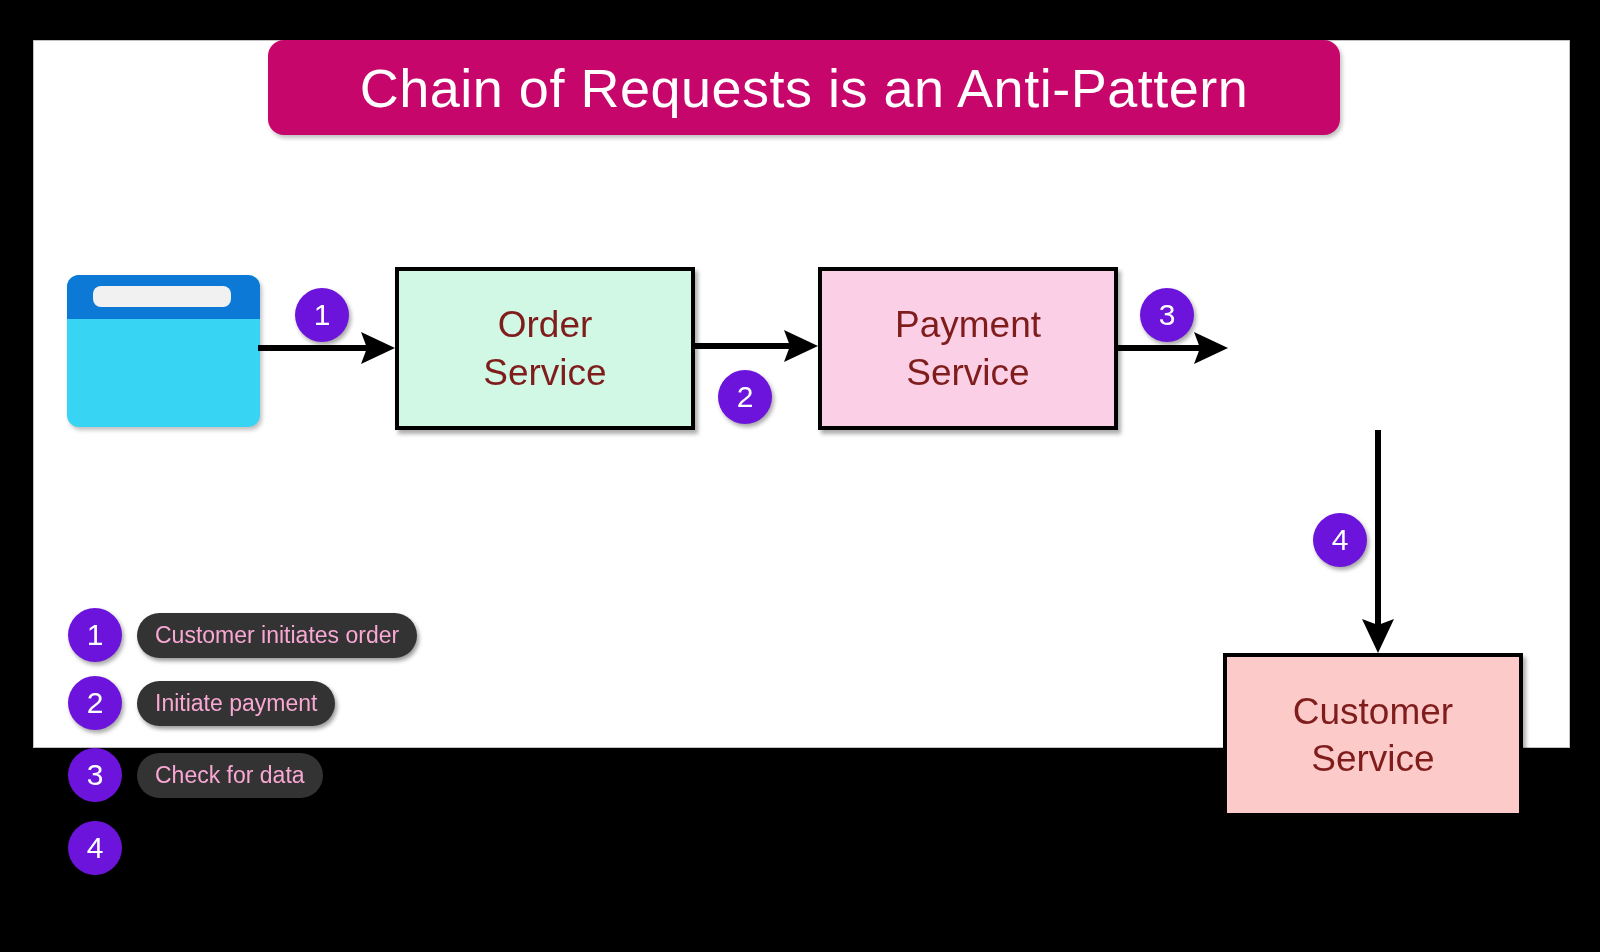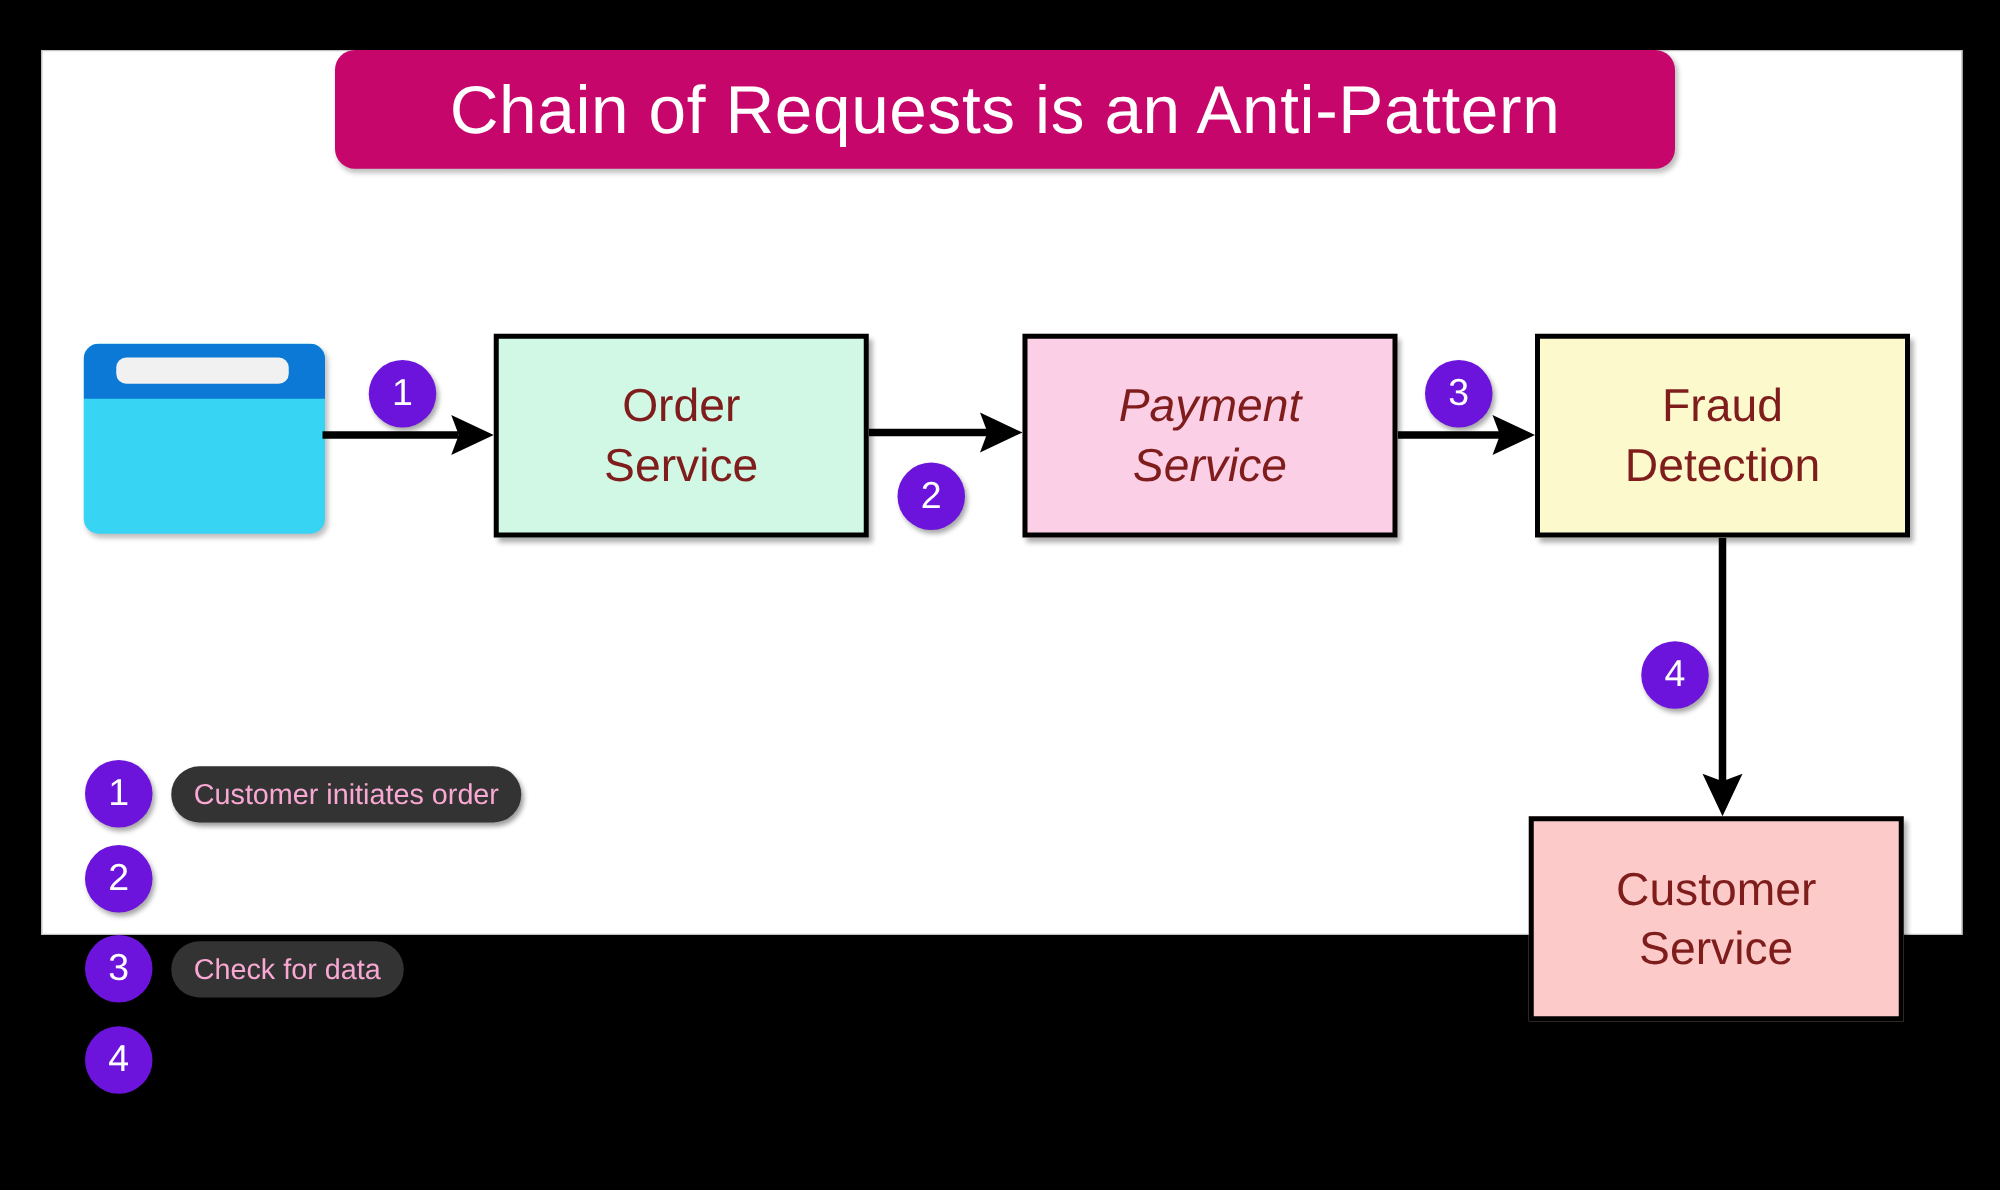--- a/index.html
+++ b/index.html
@@ -49,7 +49,7 @@
     font-size:37px; line-height:1.28; color:#7f1d1d; white-space:pre-line;
   }
   .node-order    { left:362px;  top:227px; background:#D0F8E4; }
-  .node-payment  { left:785px;  top:227px; background:#FBCFE5;font-style:italic; }
+  .node-payment  { left:785px;  top:227px; background:#FBCFE5; }
   .node-fraud    { left:1195px; top:227px; background:#FCFACD; }
   .node-customer { left:1190px; top:613px; background:#FCCBC9; height:164px;text-align:center; }
   

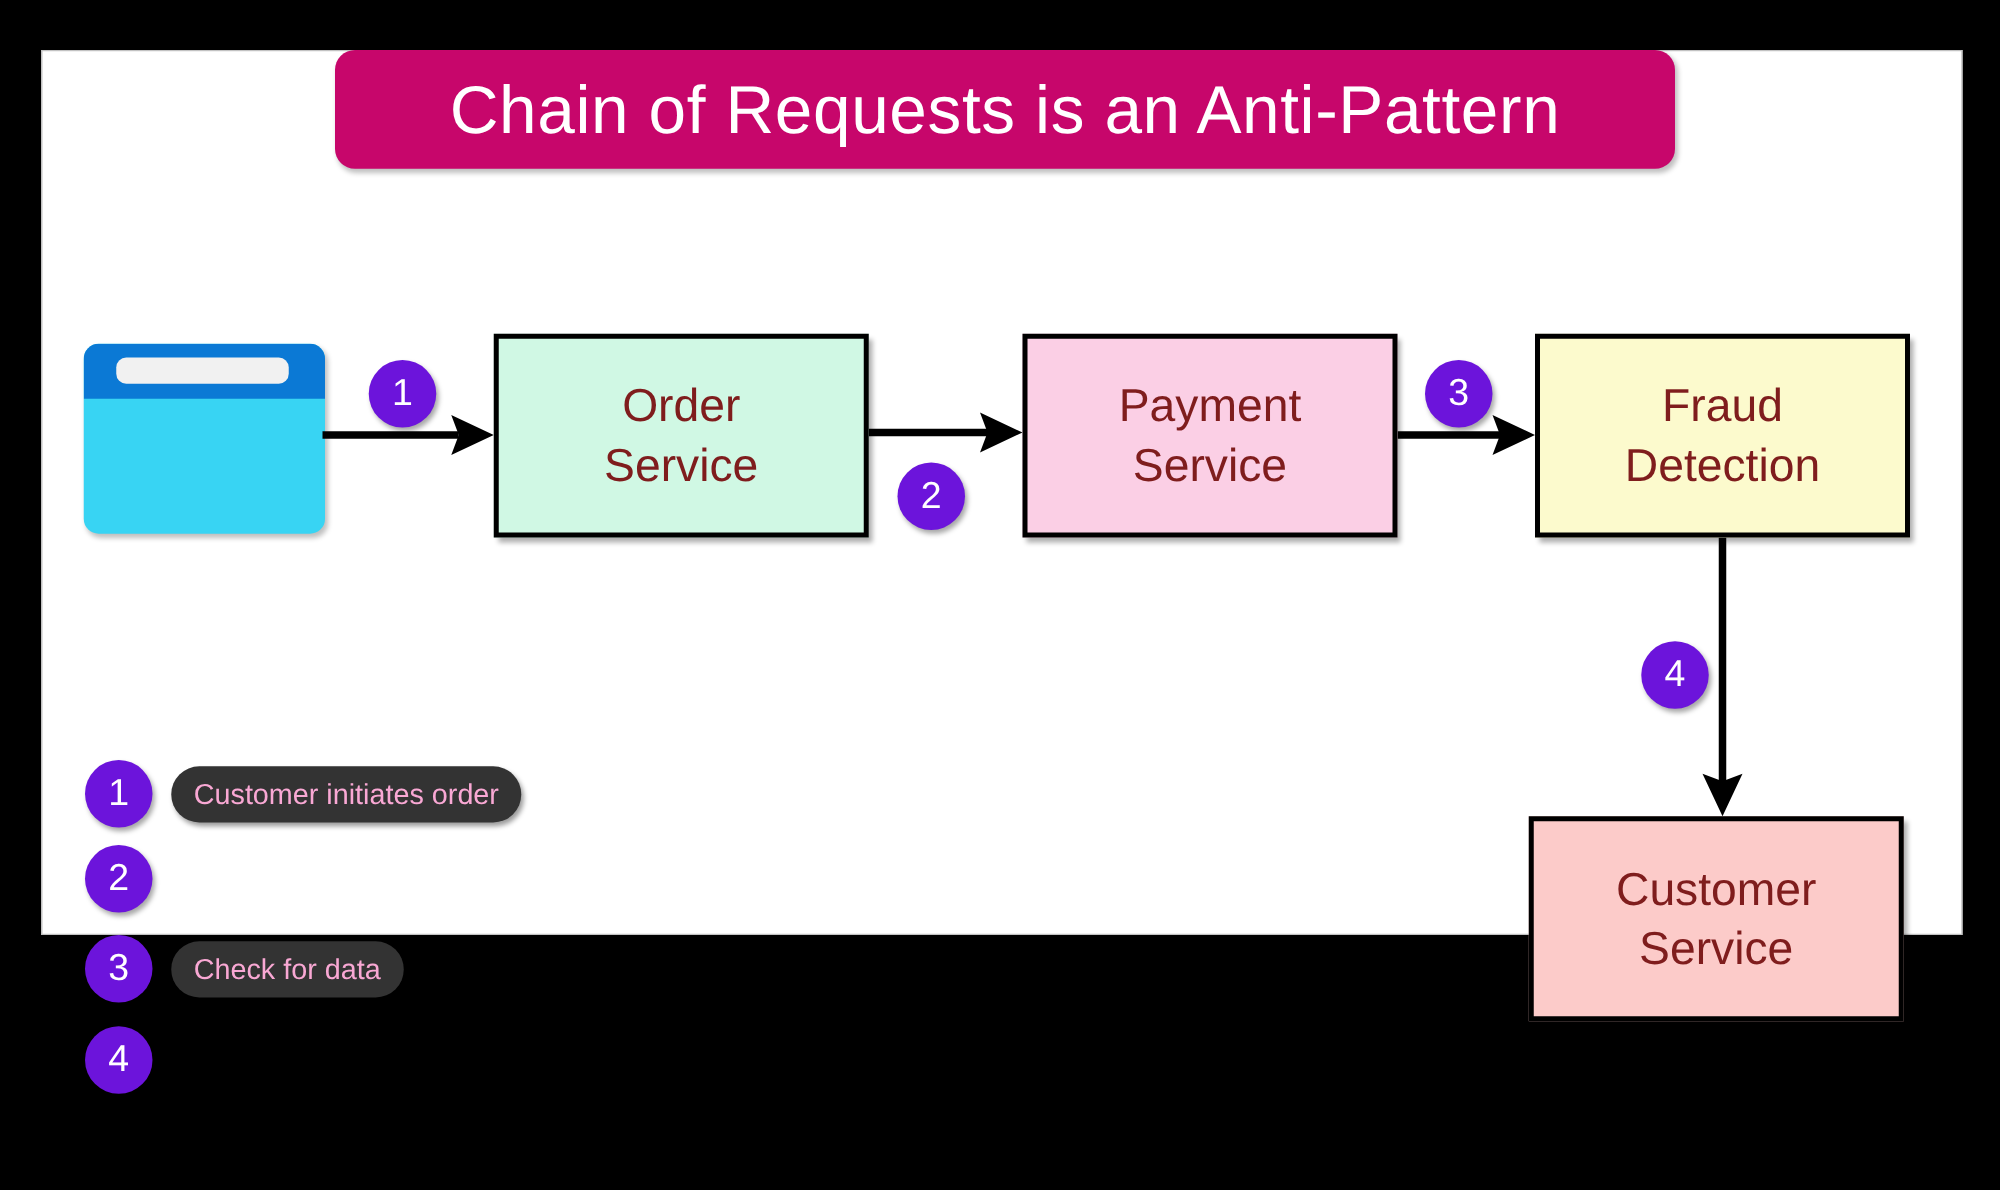--- a/index.html
+++ b/index.html
@@ -130,10 +130,6 @@
     <span>Payment
 Service</span>
   </div>
-  <div class="node node-fraud">
-    <span>Fraud
-Detection</span>
-  </div>
   <div class="node node-customer">
     <span>Customer
 Service</span>

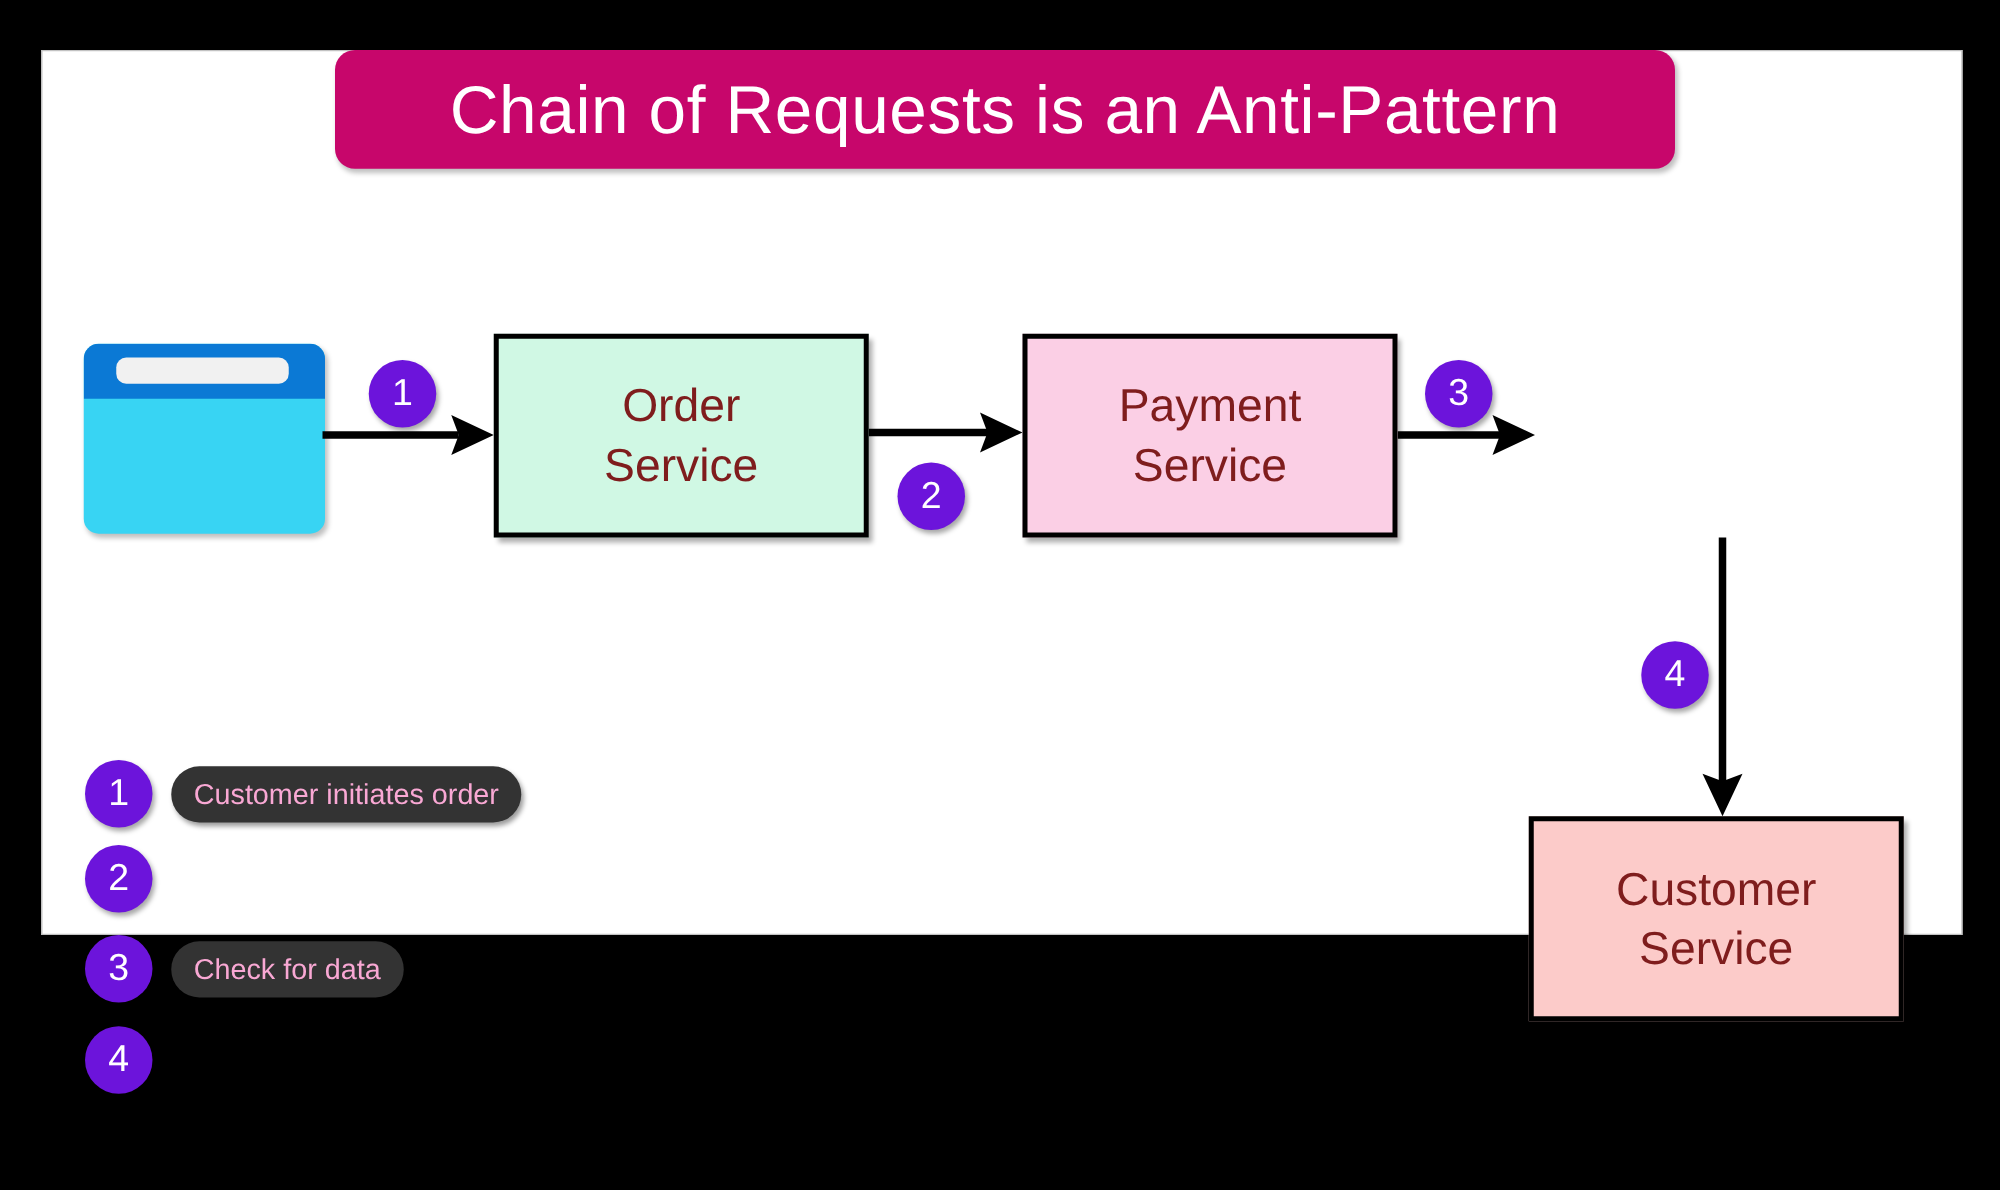--- a/index.html
+++ b/index.html
@@ -146,6 +146,7 @@
   </div>
   <div class="legend-row legend-row-2">
     <div class="legend-num">2</div>
+    <div class="legend-pill">Initiate payment</div>
   </div>
   <div class="legend-row legend-row-3">
     <div class="legend-num">3</div>

